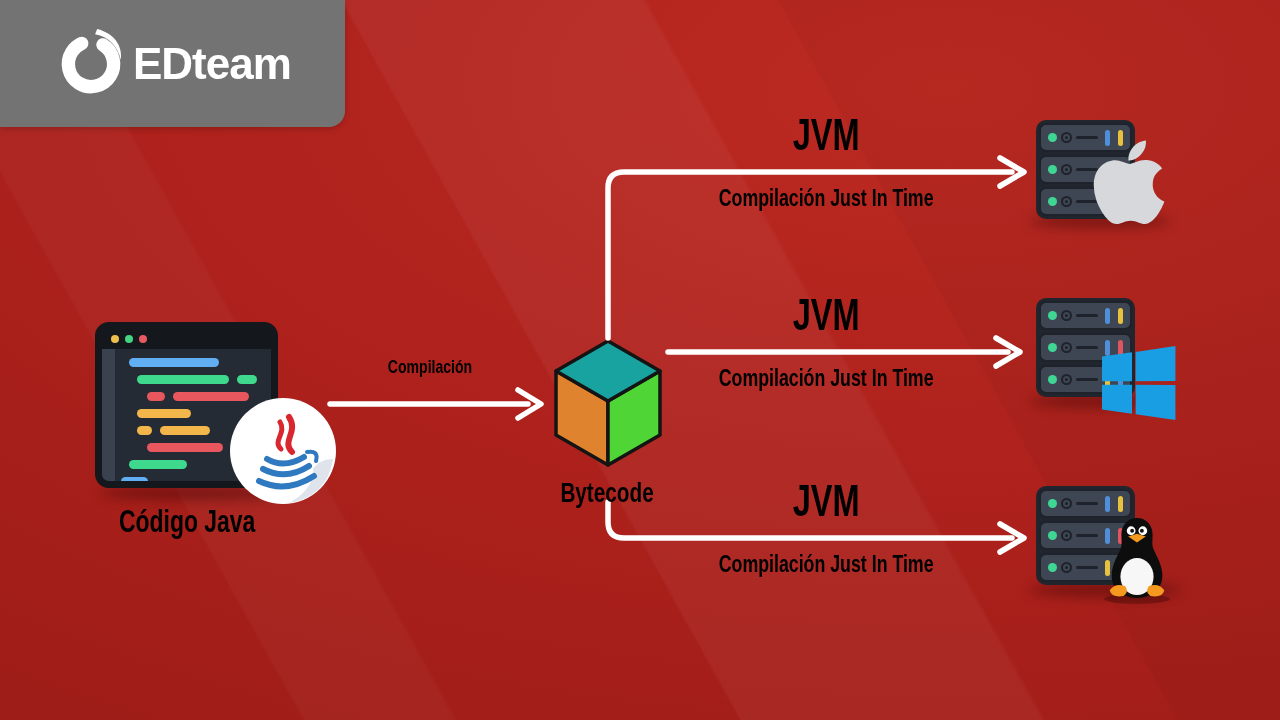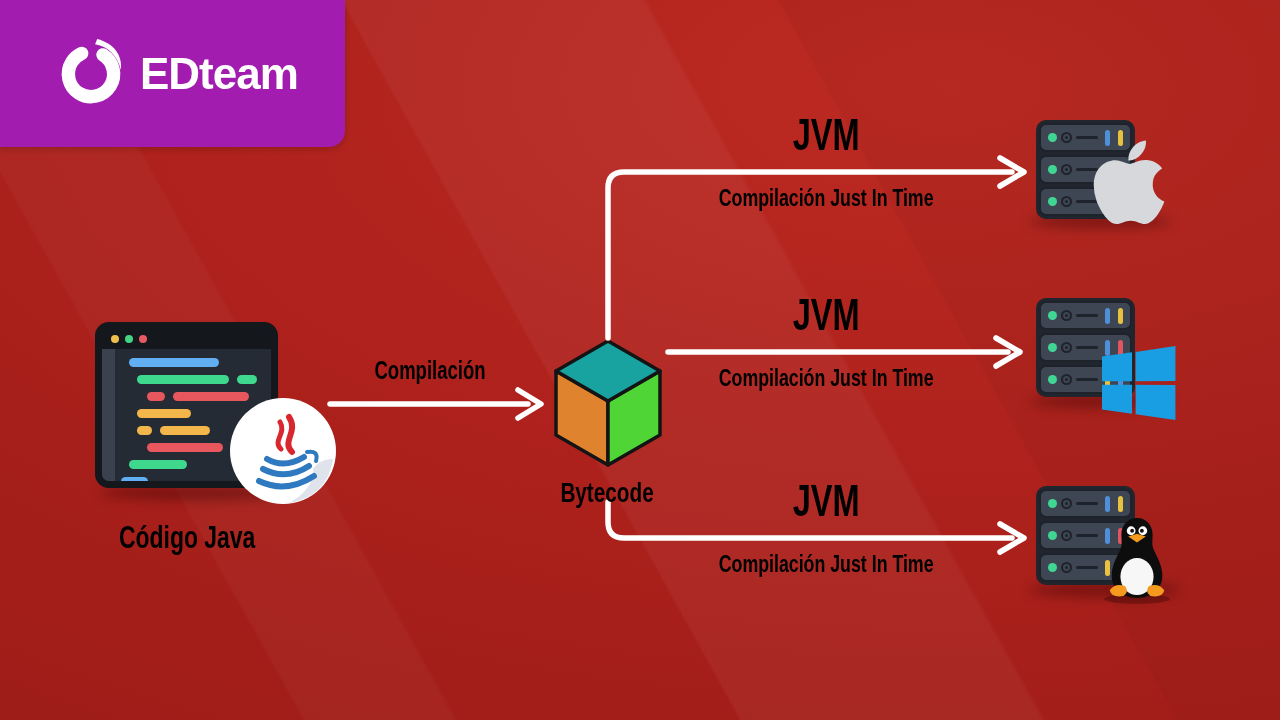--- a/index.html
+++ b/index.html
@@ -21,9 +21,9 @@
 
   
   .brand-panel {
-    position:absolute; left:0; top:0; width:345px; height:147px;
-    background:#a21caf; border-radius:0 0 16px 0;
-    display:flex; align-items:center; gap:13px; padding-left:55px;
+    position:absolute; left:0; top:0; width:345px; height:127px;
+    background:#737373; border-radius:0 0 16px 0;
+    display:flex; align-items:center; gap:6px; padding-left:55px;
     box-shadow:0 2px 6px rgba(0,0,0,.18);
   }
   .brand-text { font-size:44px; color:#fff; font-weight:bold; letter-spacing:-1px; }

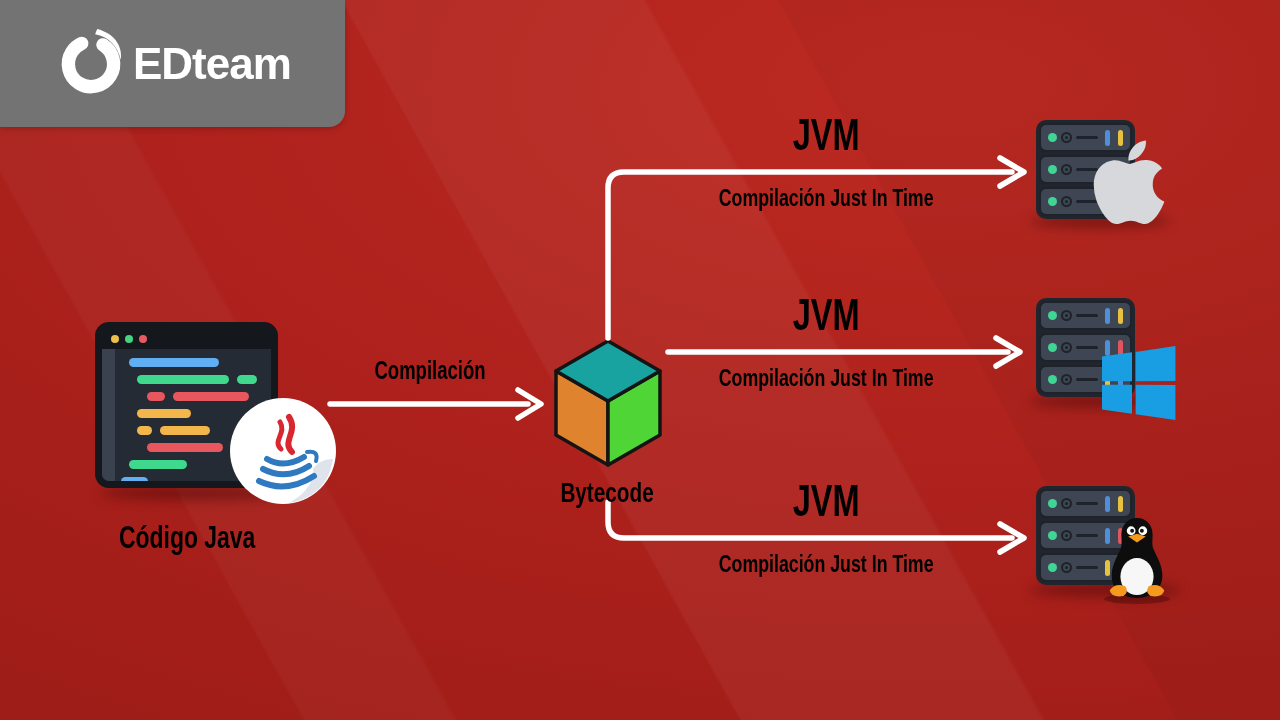--- a/index.html
+++ b/index.html
@@ -48,7 +48,7 @@
 
   
   .lbl-codigo   { position:absolute; left:55px;  top:520px; width:264px; text-align:center; font-size:31px; }
-  .lbl-compila  { position:absolute; left:310px; top:356px; width:240px; text-align:center; font-size:25px; }
+  .lbl-compila  { position:absolute; left:310px; top:356px; width:240px; text-align:center; font-size:19px; }
   .lbl-bytecode { position:absolute; left:487px; top:477px; width:240px; text-align:center; font-size:28px; }
   .branch-jvm   { position:absolute; left:616px; width:420px; text-align:center; font-size:44px; }
   .branch-jit   { position:absolute; left:616px; width:420px; text-align:center; font-size:24px; }

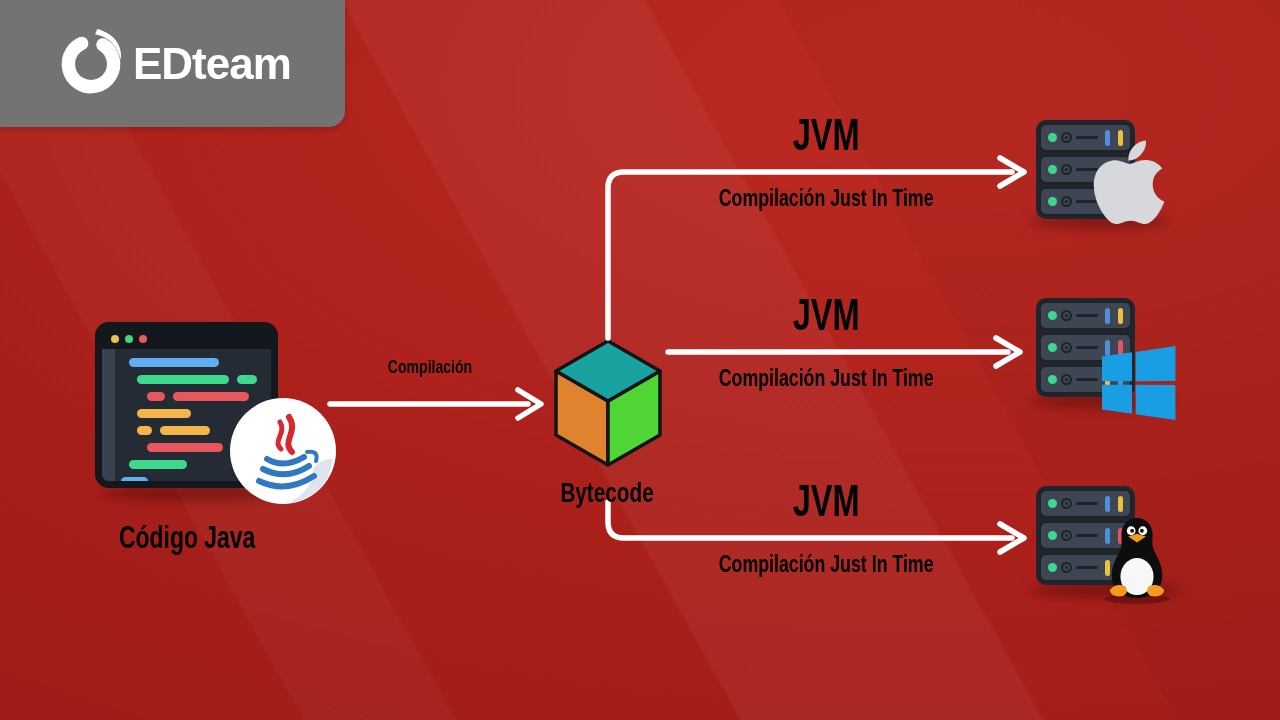--- a/index.html
+++ b/index.html
@@ -47,7 +47,7 @@
   .java-badge { position:absolute; left:229px; top:397px; width:108px; height:108px; }
 
   
-  .lbl-codigo   { position:absolute; left:55px;  top:520px; width:264px; text-align:center; font-size:31px; }
+  .lbl-codigo   { position:absolute; left:55px;  top:504px; width:264px; text-align:center; font-size:31px; }
   .lbl-compila  { position:absolute; left:310px; top:356px; width:240px; text-align:center; font-size:19px; }
   .lbl-bytecode { position:absolute; left:487px; top:477px; width:240px; text-align:center; font-size:28px; }
   .branch-jvm   { position:absolute; left:616px; width:420px; text-align:center; font-size:44px; }

